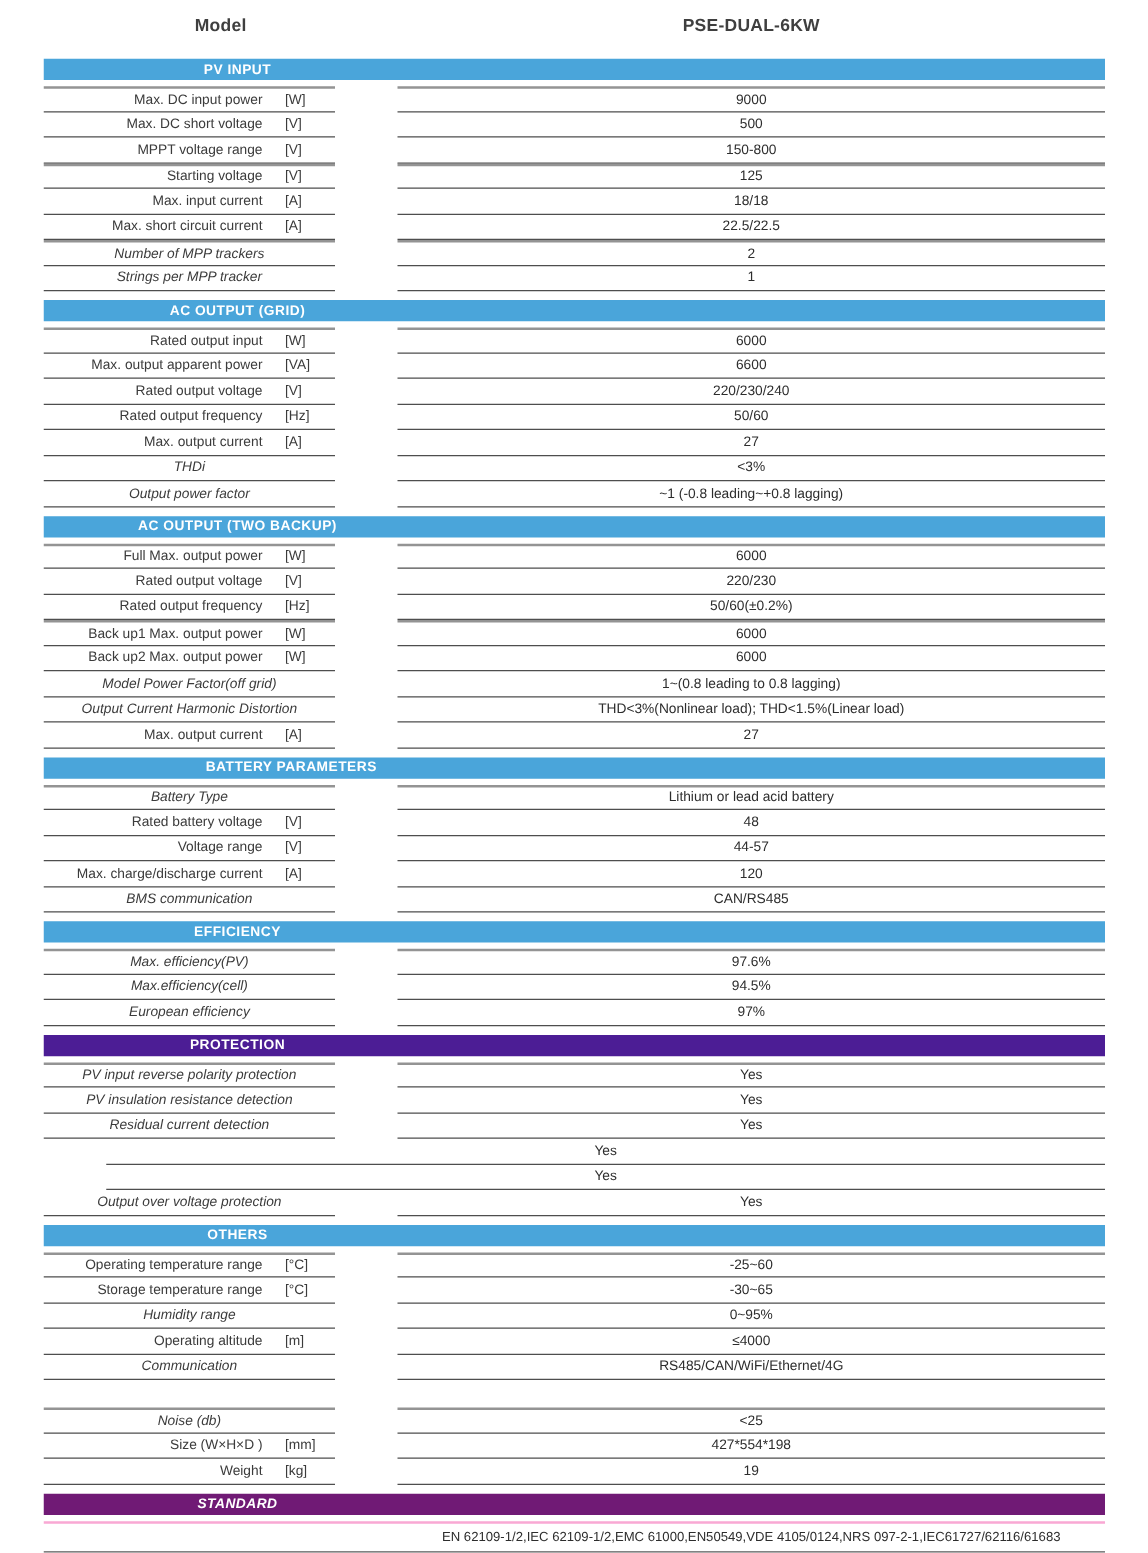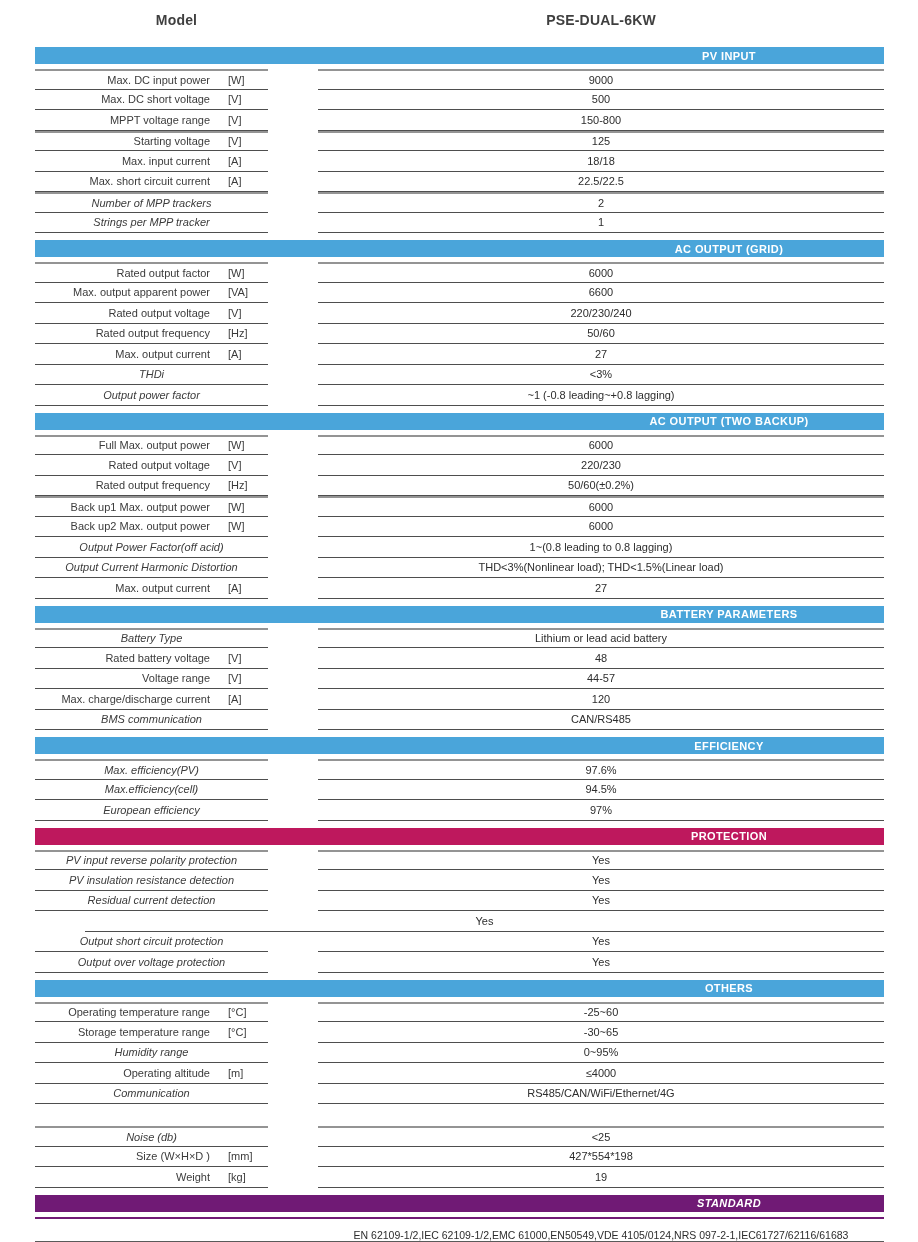--- a/index.html
+++ b/index.html
@@ -14,7 +14,7 @@
   .head-l{width:283px;text-align:center;font-weight:bold;font-size:14px;color:#3f3f3f;letter-spacing:.2px;}
   .head-r{flex:1;text-align:center;font-weight:bold;font-size:14px;color:#3f3f3f;letter-spacing:.2px;}
   
-  .bar{height:17px;margin:7px 0 5px 0;display:flex;align-items:center;justify-content:flex-end;}
+  .bar{height:17px;margin:7px 0 5px 0;display:flex;align-items:center;}
   .bar-title{width:310px;text-align:center;color:#ffffff;font-weight:bold;font-size:11px;letter-spacing:.4px;}
   
   .row{display:flex;height:20.5px;}

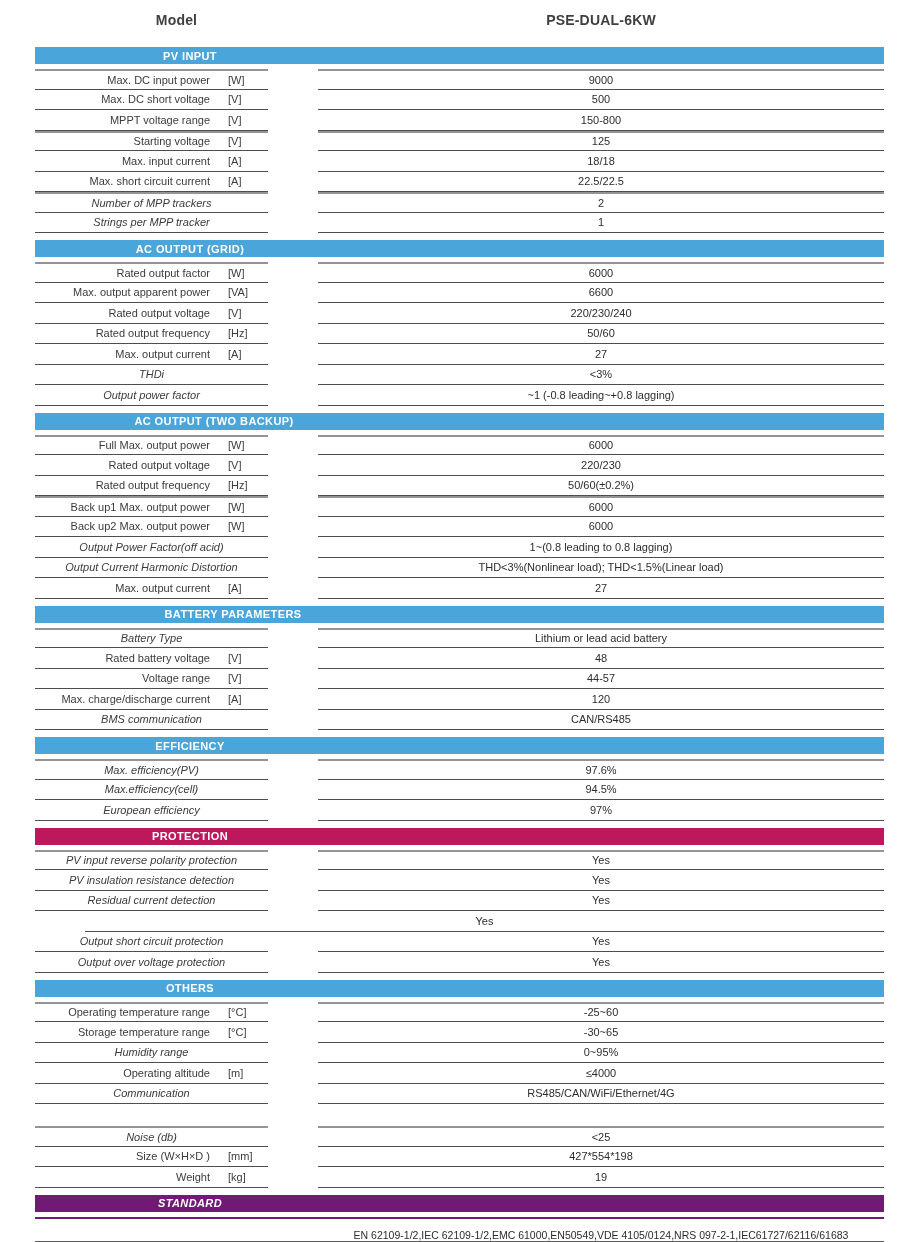--- a/index.html
+++ b/index.html
@@ -129,7 +129,7 @@
     <div class="rows">
   <div class="row first">
     <div class="cl">
-      <span class="lbl">Rated output factor</span>
+      <span class="lbl">Rated output input</span>
       <span class="unit">[W]</span>
     </div>
     <div class="gap"></div>

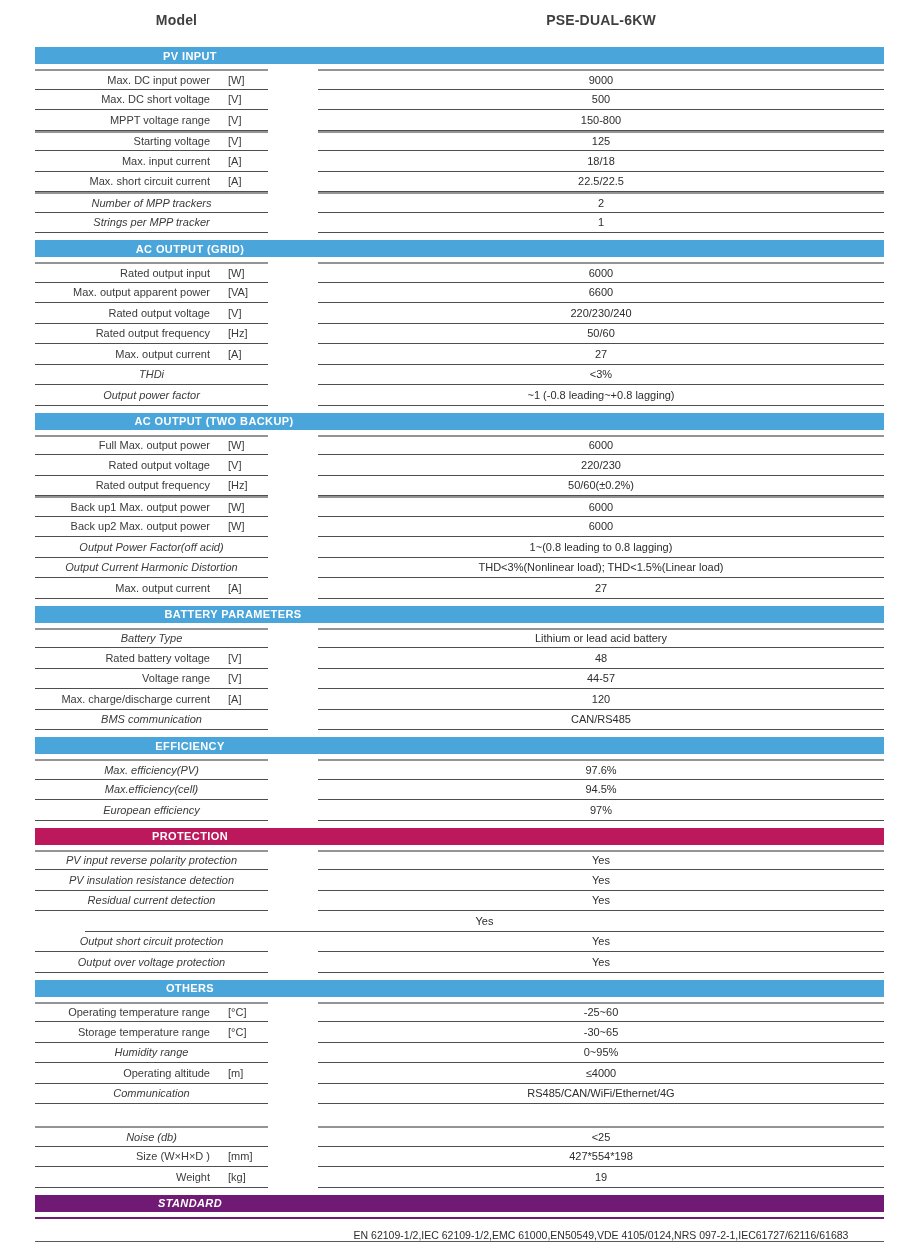--- a/index.html
+++ b/index.html
@@ -194,7 +194,7 @@
 
   <div class="section">
     <div class="bar" style="background: rgb(74, 165, 218);">
-      <div class="bar-title" style="color: rgb(255, 255, 255); padding-left: 24px;">AC OUTPUT (TWO BACKUP)</div>
+      <div class="bar-title" style="color: rgb(255, 255, 255);">AC OUTPUT (TWO BACKUP)</div>
     </div>
     <div class="rows">
   <div class="row first">

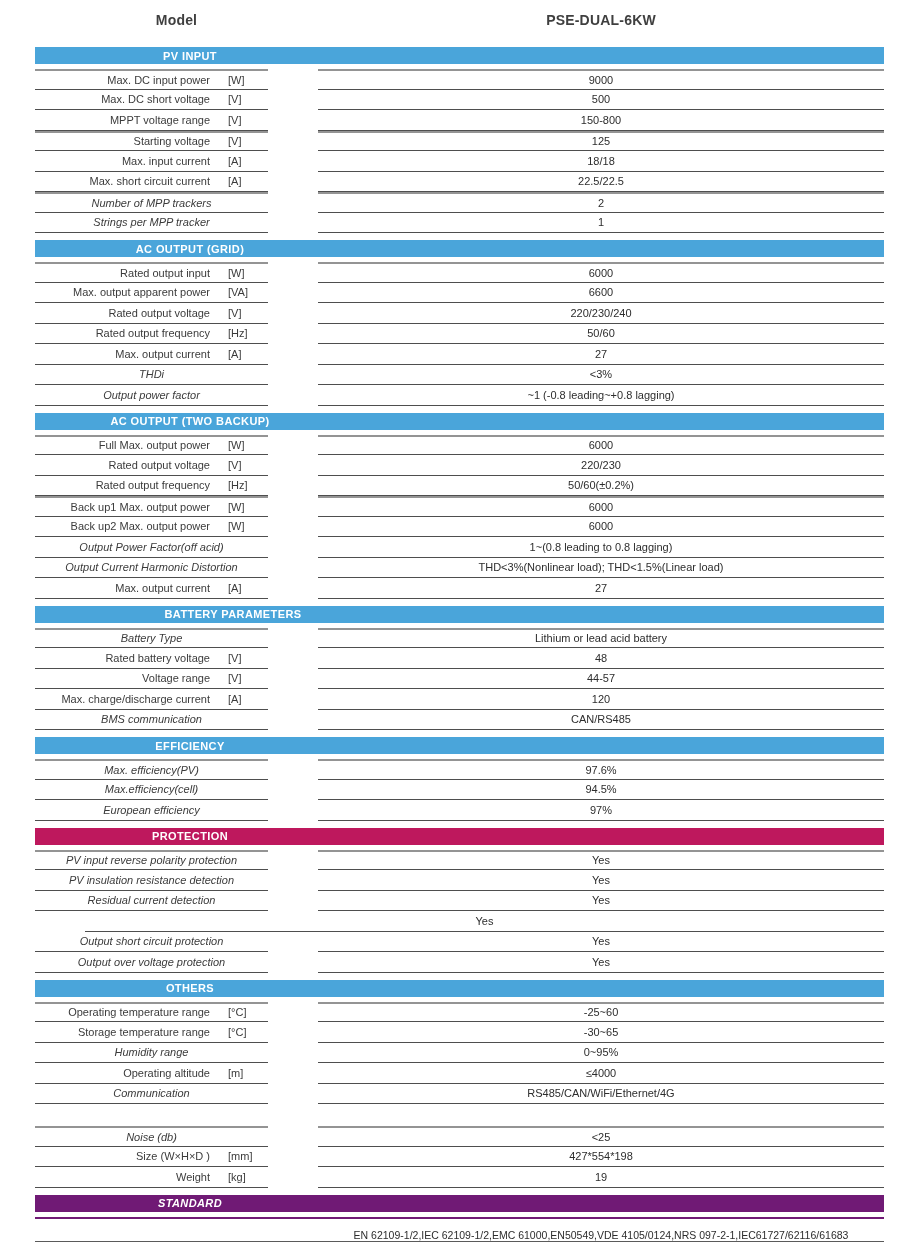--- a/index.html
+++ b/index.html
@@ -244,7 +244,7 @@
 
   <div class="row nounit">
     <div class="cl">
-      <span class="lbl">Output Power Factor(off acid)</span>
+      <span class="lbl">Model Power Factor(off grid)</span>
 
     </div>
     <div class="gap"></div>

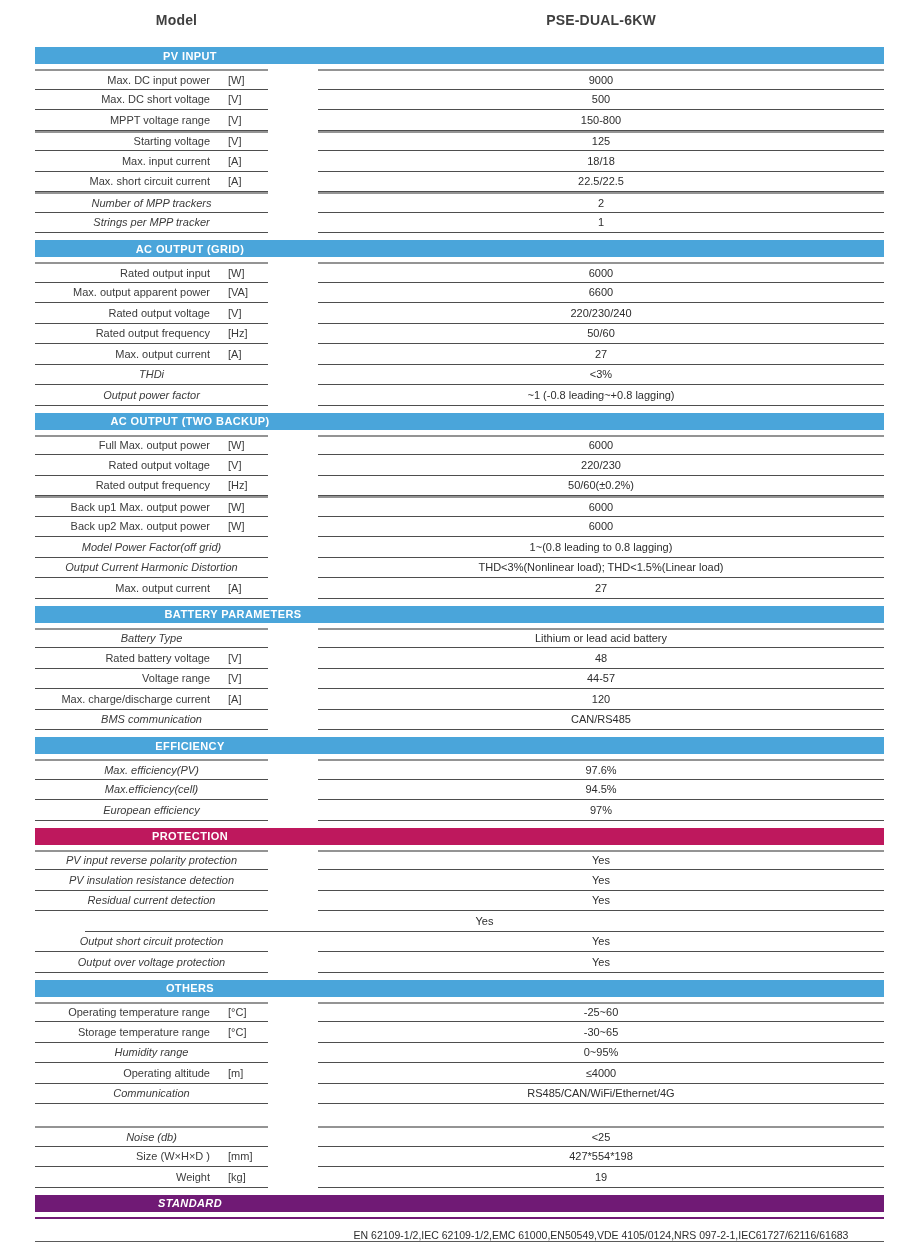--- a/index.html
+++ b/index.html
@@ -358,7 +358,7 @@
   </div>
 
   <div class="section">
-    <div class="bar" style="background: #be185d;">
+    <div class="bar" style="background: #4c1d95;">
       <div class="bar-title" style="color: rgb(255, 255, 255);">PROTECTION</div>
     </div>
     <div class="rows">

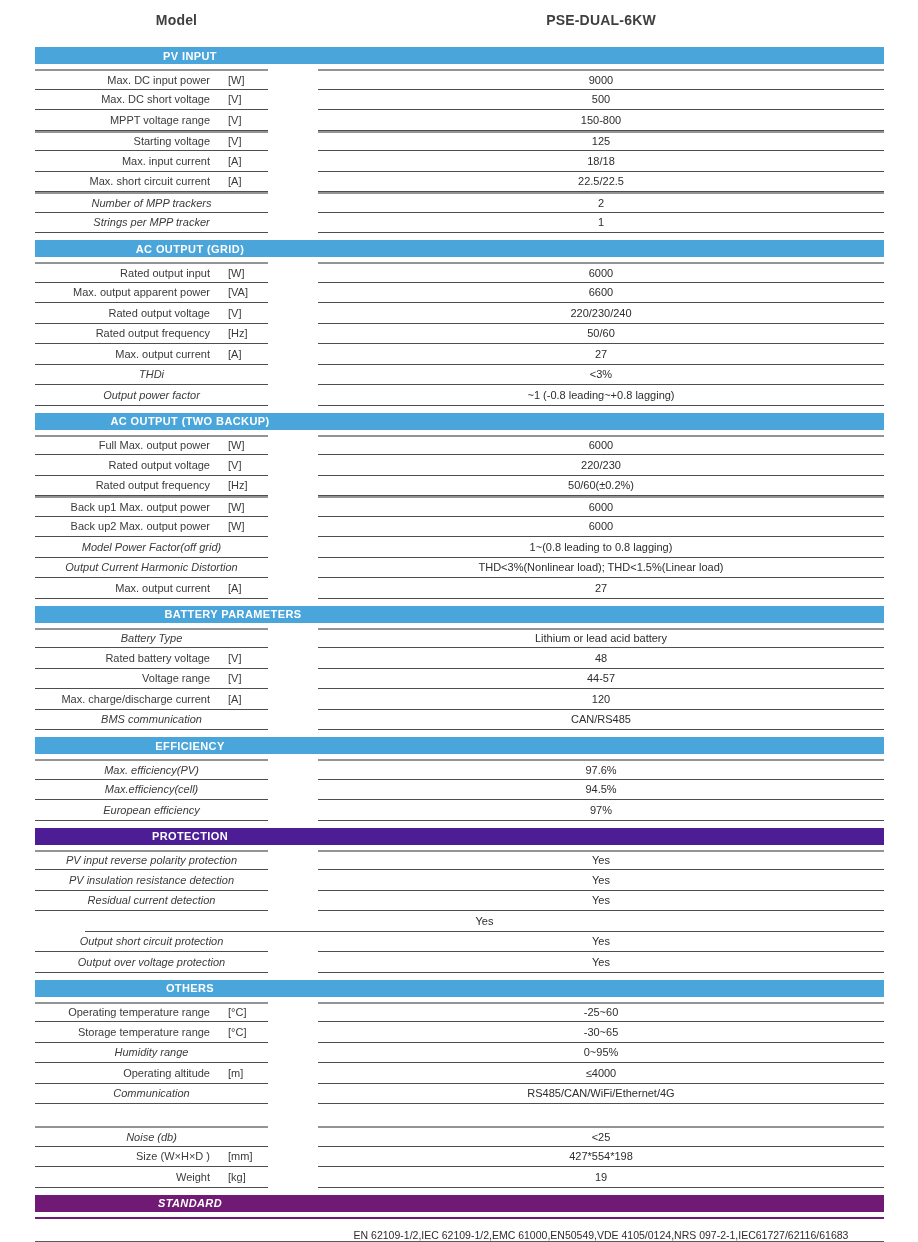--- a/index.html
+++ b/index.html
@@ -395,10 +395,6 @@
   </div>
 
   <div class="row nounit">
-    <div class="cl">
-      <span class="lbl">Output short circuit protection</span>
-
-    </div>
     <div class="gap"></div>
     <div class="cr">Yes</div>
   </div>

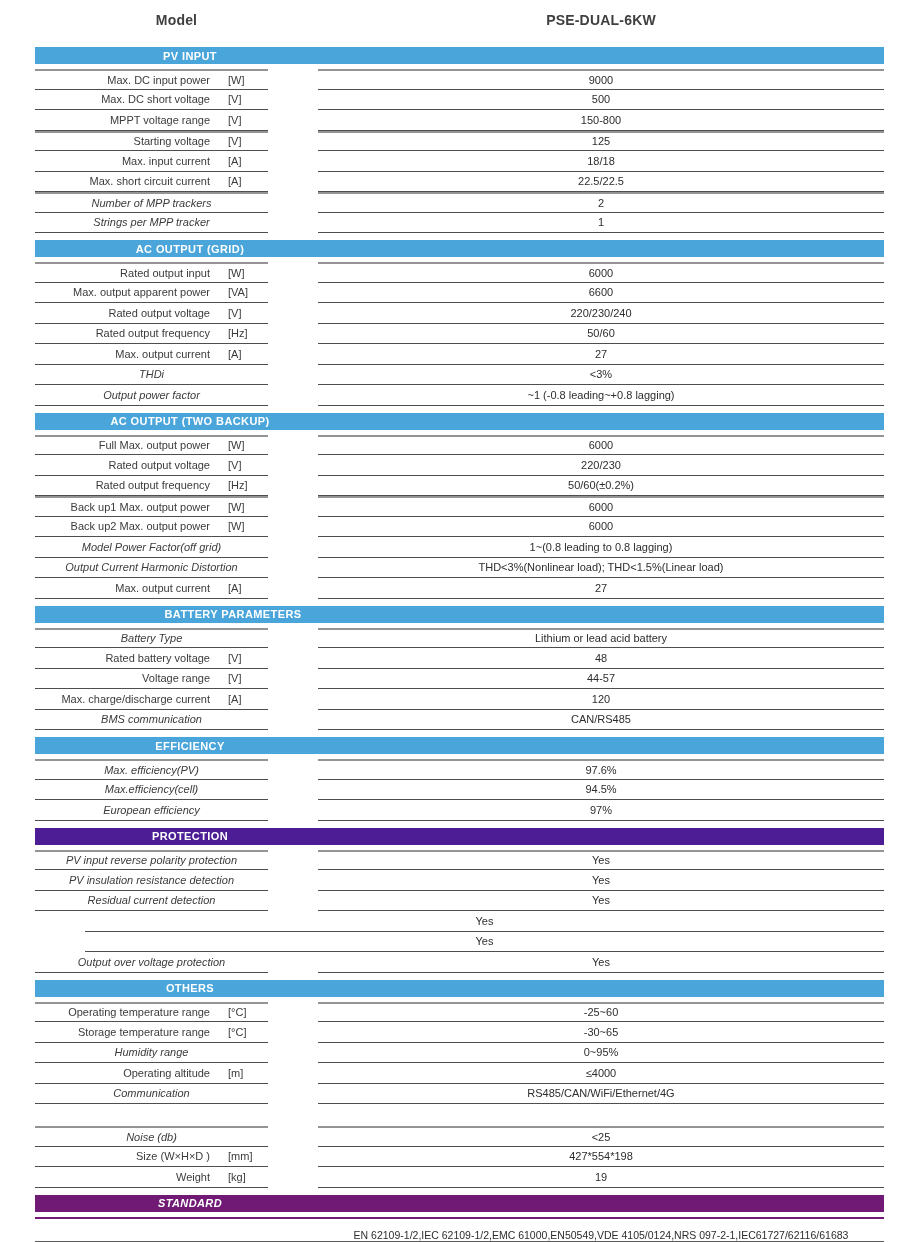--- a/index.html
+++ b/index.html
@@ -30,8 +30,8 @@
   .row.spacer{height:22px;}
   .row.spacer .cl,.row.spacer .cr{border-bottom:none;}
   
-  .std-row{display:flex;height:26px;align-items:flex-end;box-sizing:border-box;
-           border-top:2px solid #701a75;border-bottom:2px solid #5a5a5a;}
+  .std-row{display:flex;height:26px;align-items:center;box-sizing:border-box;
+           border-top:2px solid #f9a8d4;border-bottom:2px solid #5a5a5a;}
   .std-text{margin-left:283px;flex:1;text-align:center;font-size:10.5px;color:#2d2d2d;white-space:nowrap;}
 </style>
 </head>

